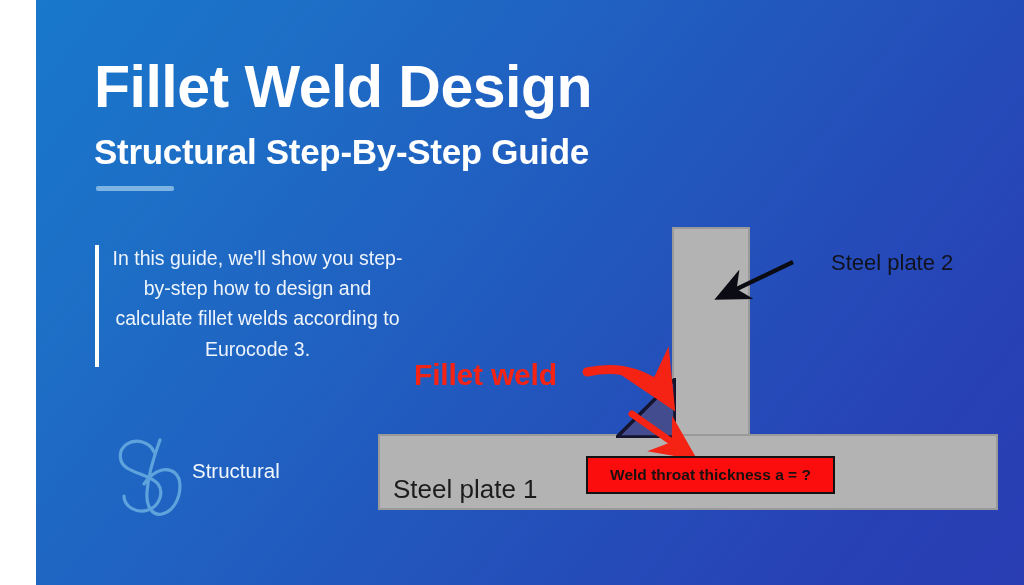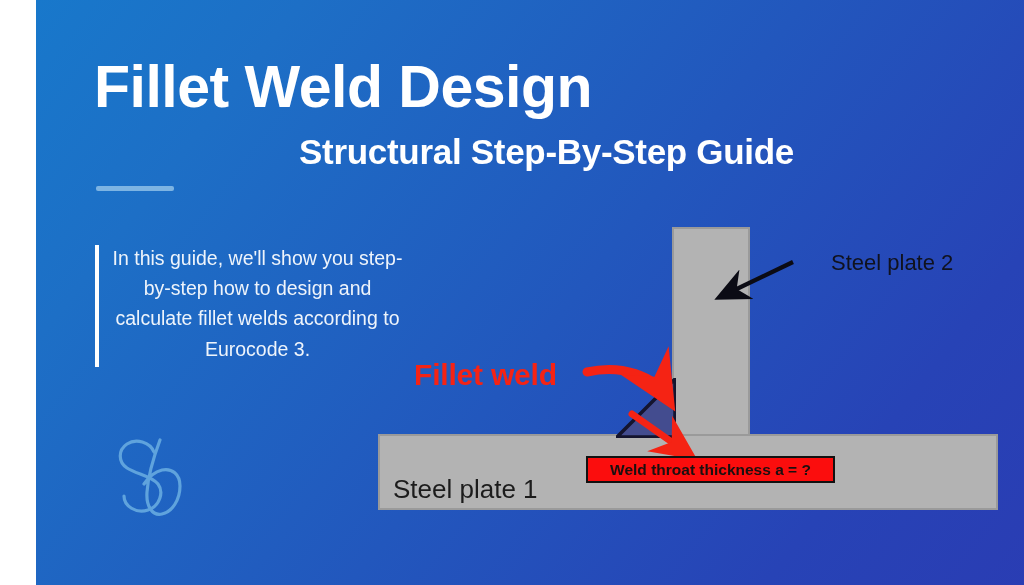--- a/index.html
+++ b/index.html
@@ -46,7 +46,6 @@
     color: #ffffff;
     letter-spacing: -0.3px;
     white-space: nowrap;
-    text-align: right;
   }
   #title-rule {
     position: absolute;

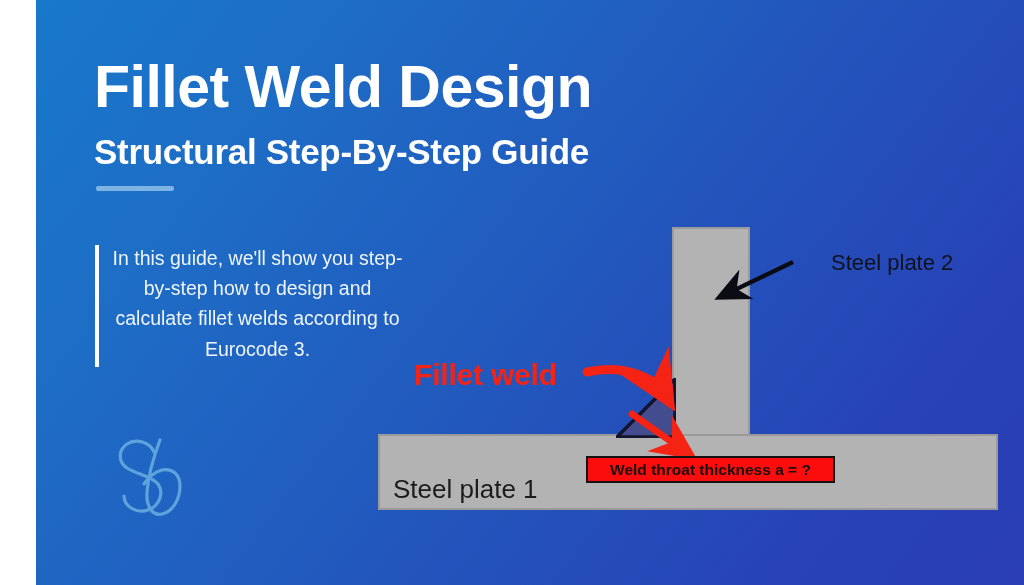--- a/index.html
+++ b/index.html
@@ -216,6 +216,7 @@
       </g>
     </svg>
     <div id="logo-text">
+      <div>Structural</div>
     </div>
   </div>
 

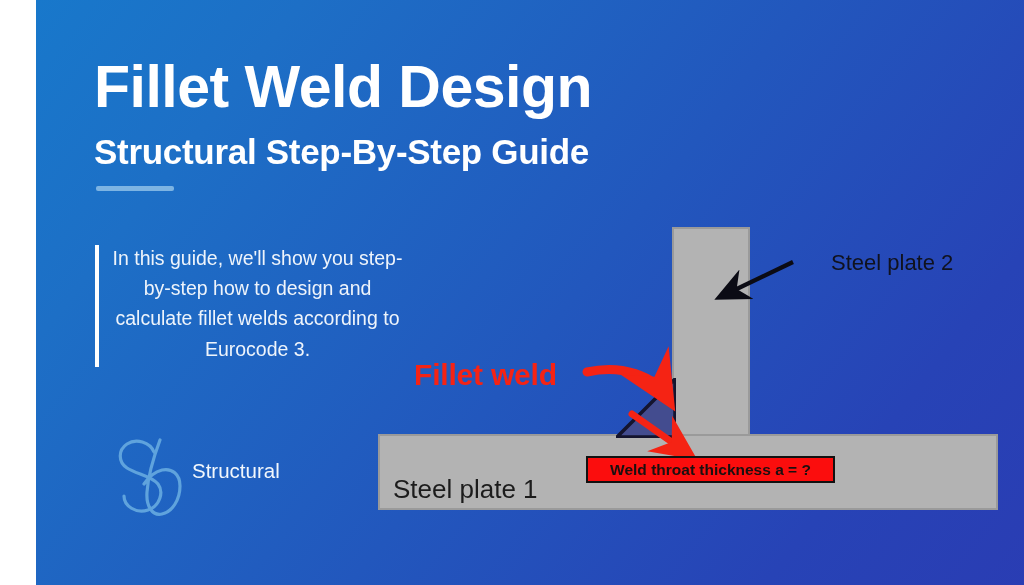--- a/index.html
+++ b/index.html
@@ -167,7 +167,7 @@
     left: 550px;
     top: 456px;
     width: 249px;
-    height: 27px;
+    height: 38px;
     background: #fb0d0d;
     border: 2.5px solid #111111;
     box-sizing: border-box;

